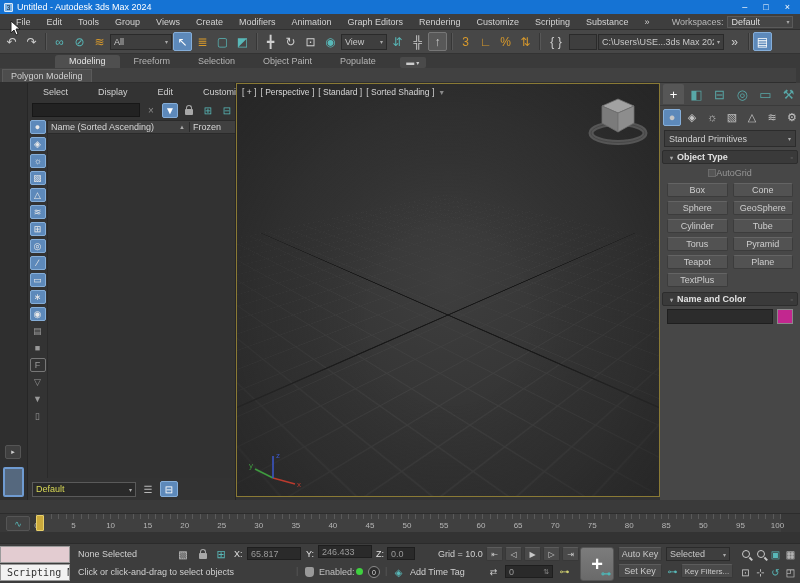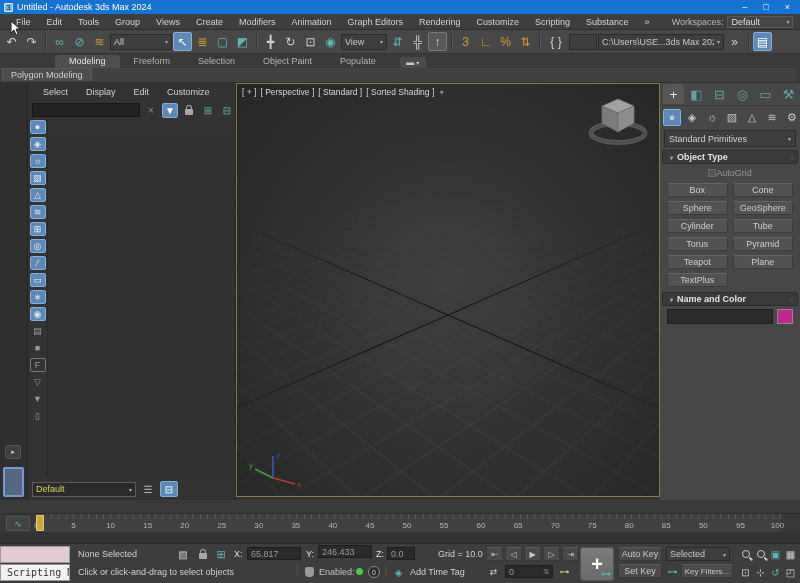--- a/index.html
+++ b/index.html
@@ -37,7 +37,7 @@
   .rtab{padding:1px 14px;color:#b5b5b5;height:13px}
   .rtab.on{background:#4f4f4f;color:#e4e4e4;border-radius:3px 3px 0 0}
   .rflyout{margin-left:10px;width:26px;height:11px;background:#4a4a4a;border-radius:2px;display:flex;align-items:center;justify-content:center;gap:2px;color:#ccc;font-size:6px}
-  .ribbonsub{left:0;top:68px;width:796px;height:15px;background:#414141;border-bottom:1px solid #2e2e2e;display:flex;align-items:flex-start}
+  .ribbonsub{left:0;top:68px;width:796px;height:15px;background:#414141;border-bottom:1px solid #2e2e2e;display:flex;align-items:center}
   .stab{margin-left:2px;padding:1px 8px;background:#4d4d4d;border:1px solid #5a5a5a;border-bottom:none;color:#d0d0d0}
 
   

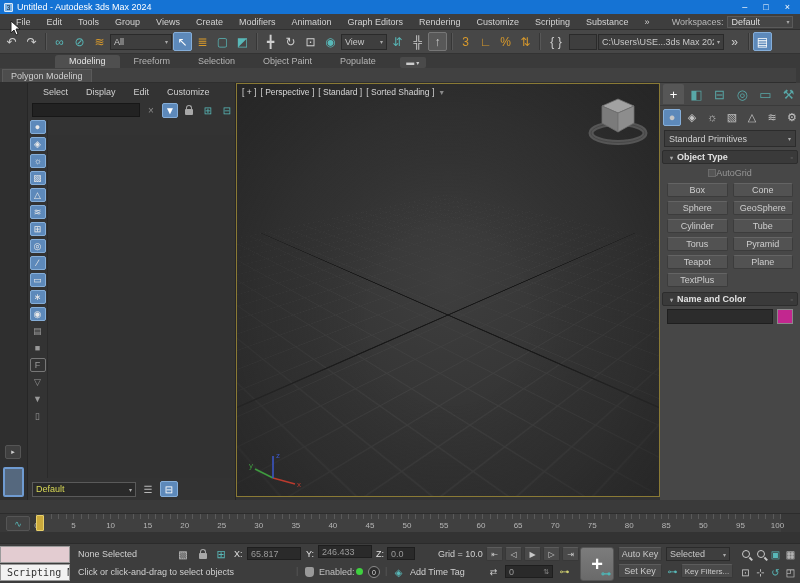--- a/index.html
+++ b/index.html
@@ -48,7 +48,7 @@
 
   
   .sx{left:28px;top:0;width:208px;height:417px;background:#333;border-right:1px solid #262626}
-  .sx-menus{height:17px;display:flex;align-items:center;gap:4px;padding-left:8px}
+  .sx-menus{height:17px;display:flex;align-items:center;gap:16px;padding-left:8px}
   .sx-menus span{padding:0 7px;color:#d0d0d0}
   .sx-search{height:20px;display:flex;align-items:center;gap:3px;padding:0 4px}
   .sx-input{width:108px;height:14px;background:#222;border:1px solid #171717;color:#ccc;font-size:9px;padding:0 2px}

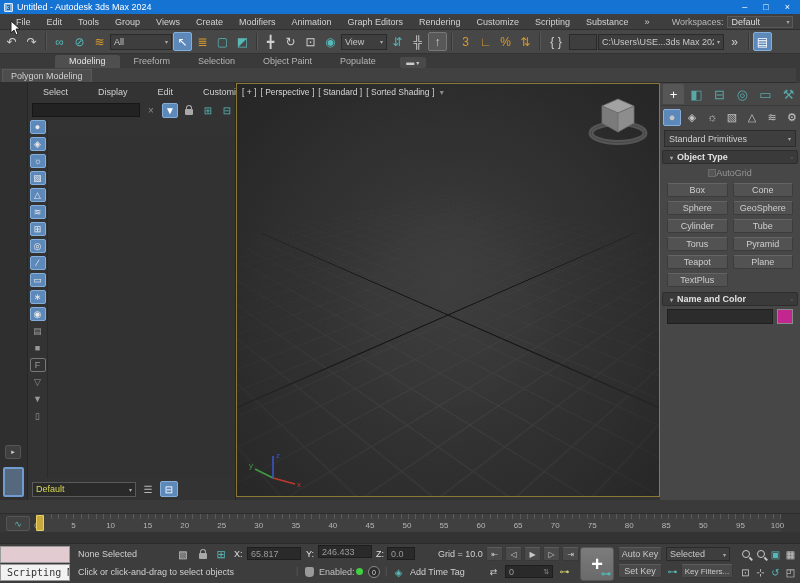--- a/index.html
+++ b/index.html
@@ -245,6 +245,11 @@
           </span>
         <span class="ic sxi teal">⊞</span>
         <span class="ic sxi teal">⊟</span>
+      </div>
+      <div class="sx-header">
+        <span>Name (Sorted Ascending)</span>
+        <span style="margin-left:auto;font-size:6px;color:#aaa">▲</span>
+        <span style="width:46px;border-left:1px solid #2a2a2a;margin-left:4px;padding-left:3px">Frozen</span>
       </div>
       <div class="sx-iconcol">
         <span class="ic sxt on">●</span>

